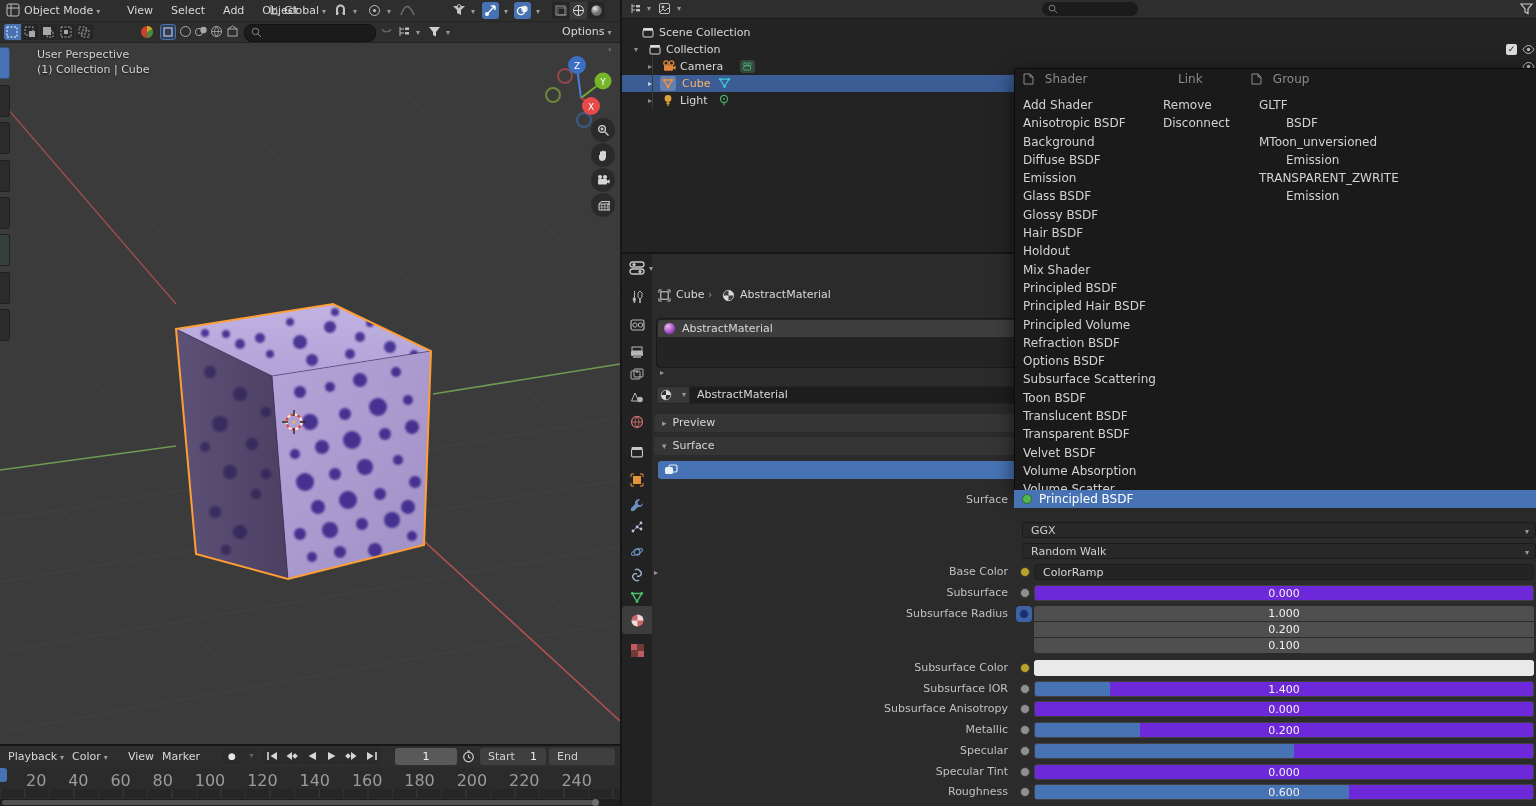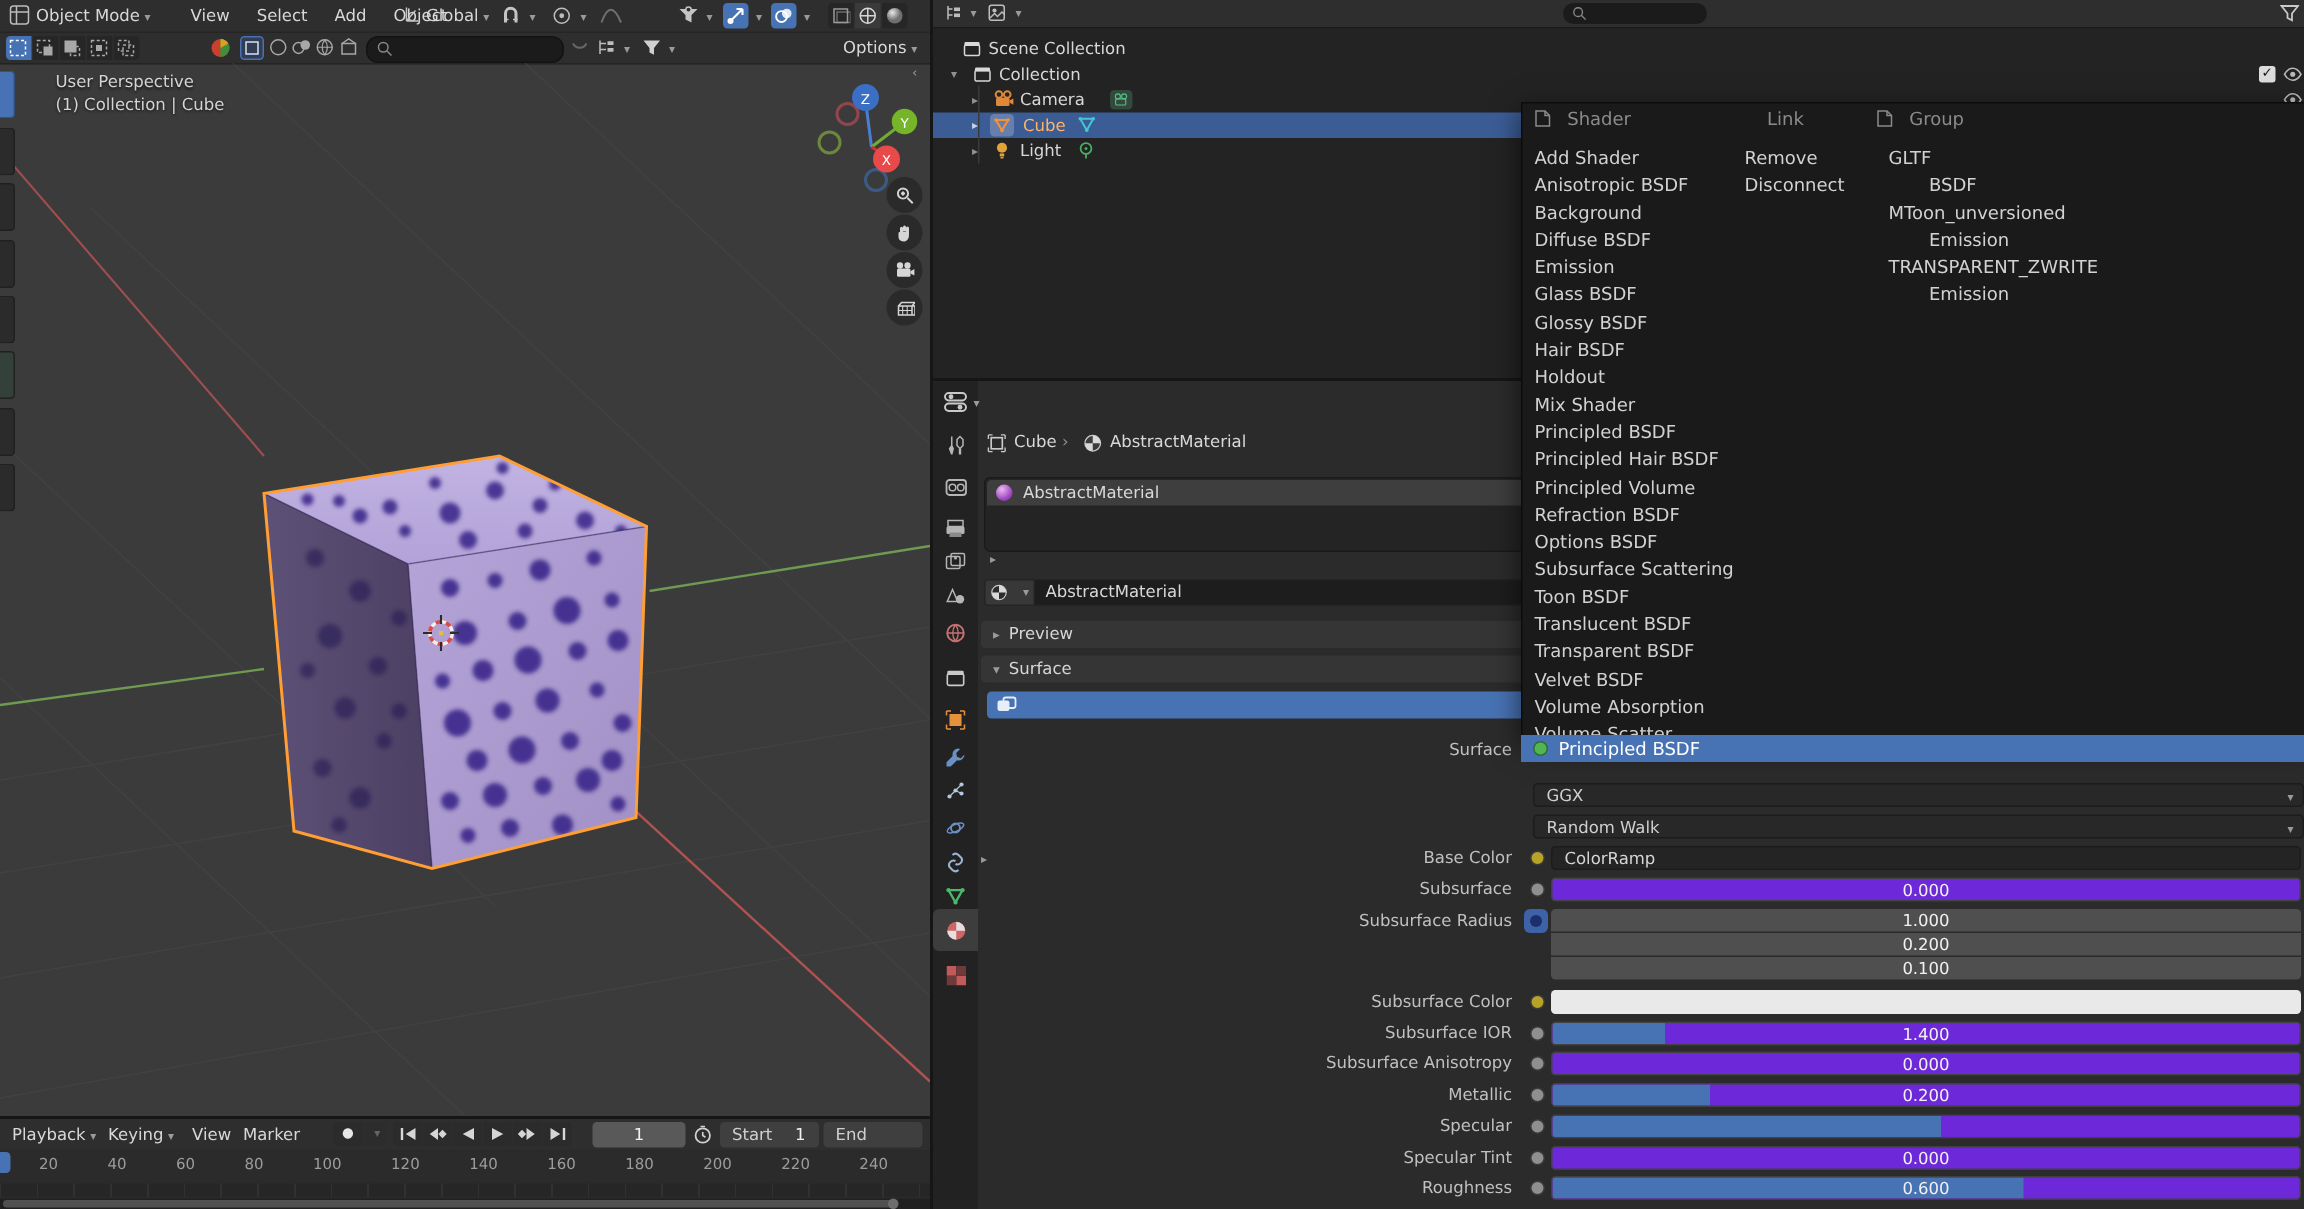--- a/index.html
+++ b/index.html
@@ -876,7 +876,7 @@
   <div class="a" id="timeline">
     <div class="a hdr" style="left:0;top:0;width:620px;height:21px;border-bottom:1px solid #222;">
       <span class="a" style="left:8px;top:0;line-height:21px;"><span>Playback</span><span class="chev">▾</span></span>
-      <span class="a" style="left:72px;top:0;line-height:21px;"><span>Keying</span><span class="chev">▾</span></span>
+      <span class="a" style="left:72px;top:0;line-height:21px;"><span>Color</span><span class="chev">▾</span></span>
       <span class="a" style="left:128px;top:0;line-height:21px;"><span>View</span></span>
       <span class="a" style="left:162px;top:0;line-height:21px;"><span>Marker</span></span>
       <div class="a" style="left:222px;top:2px;width:20px;height:16px;background:#2b2b2b;border-radius:3px 0 0 3px;text-align:center;"><span style="color:#e6e6e6;font-size:9px;line-height:16px;">●</span></div>

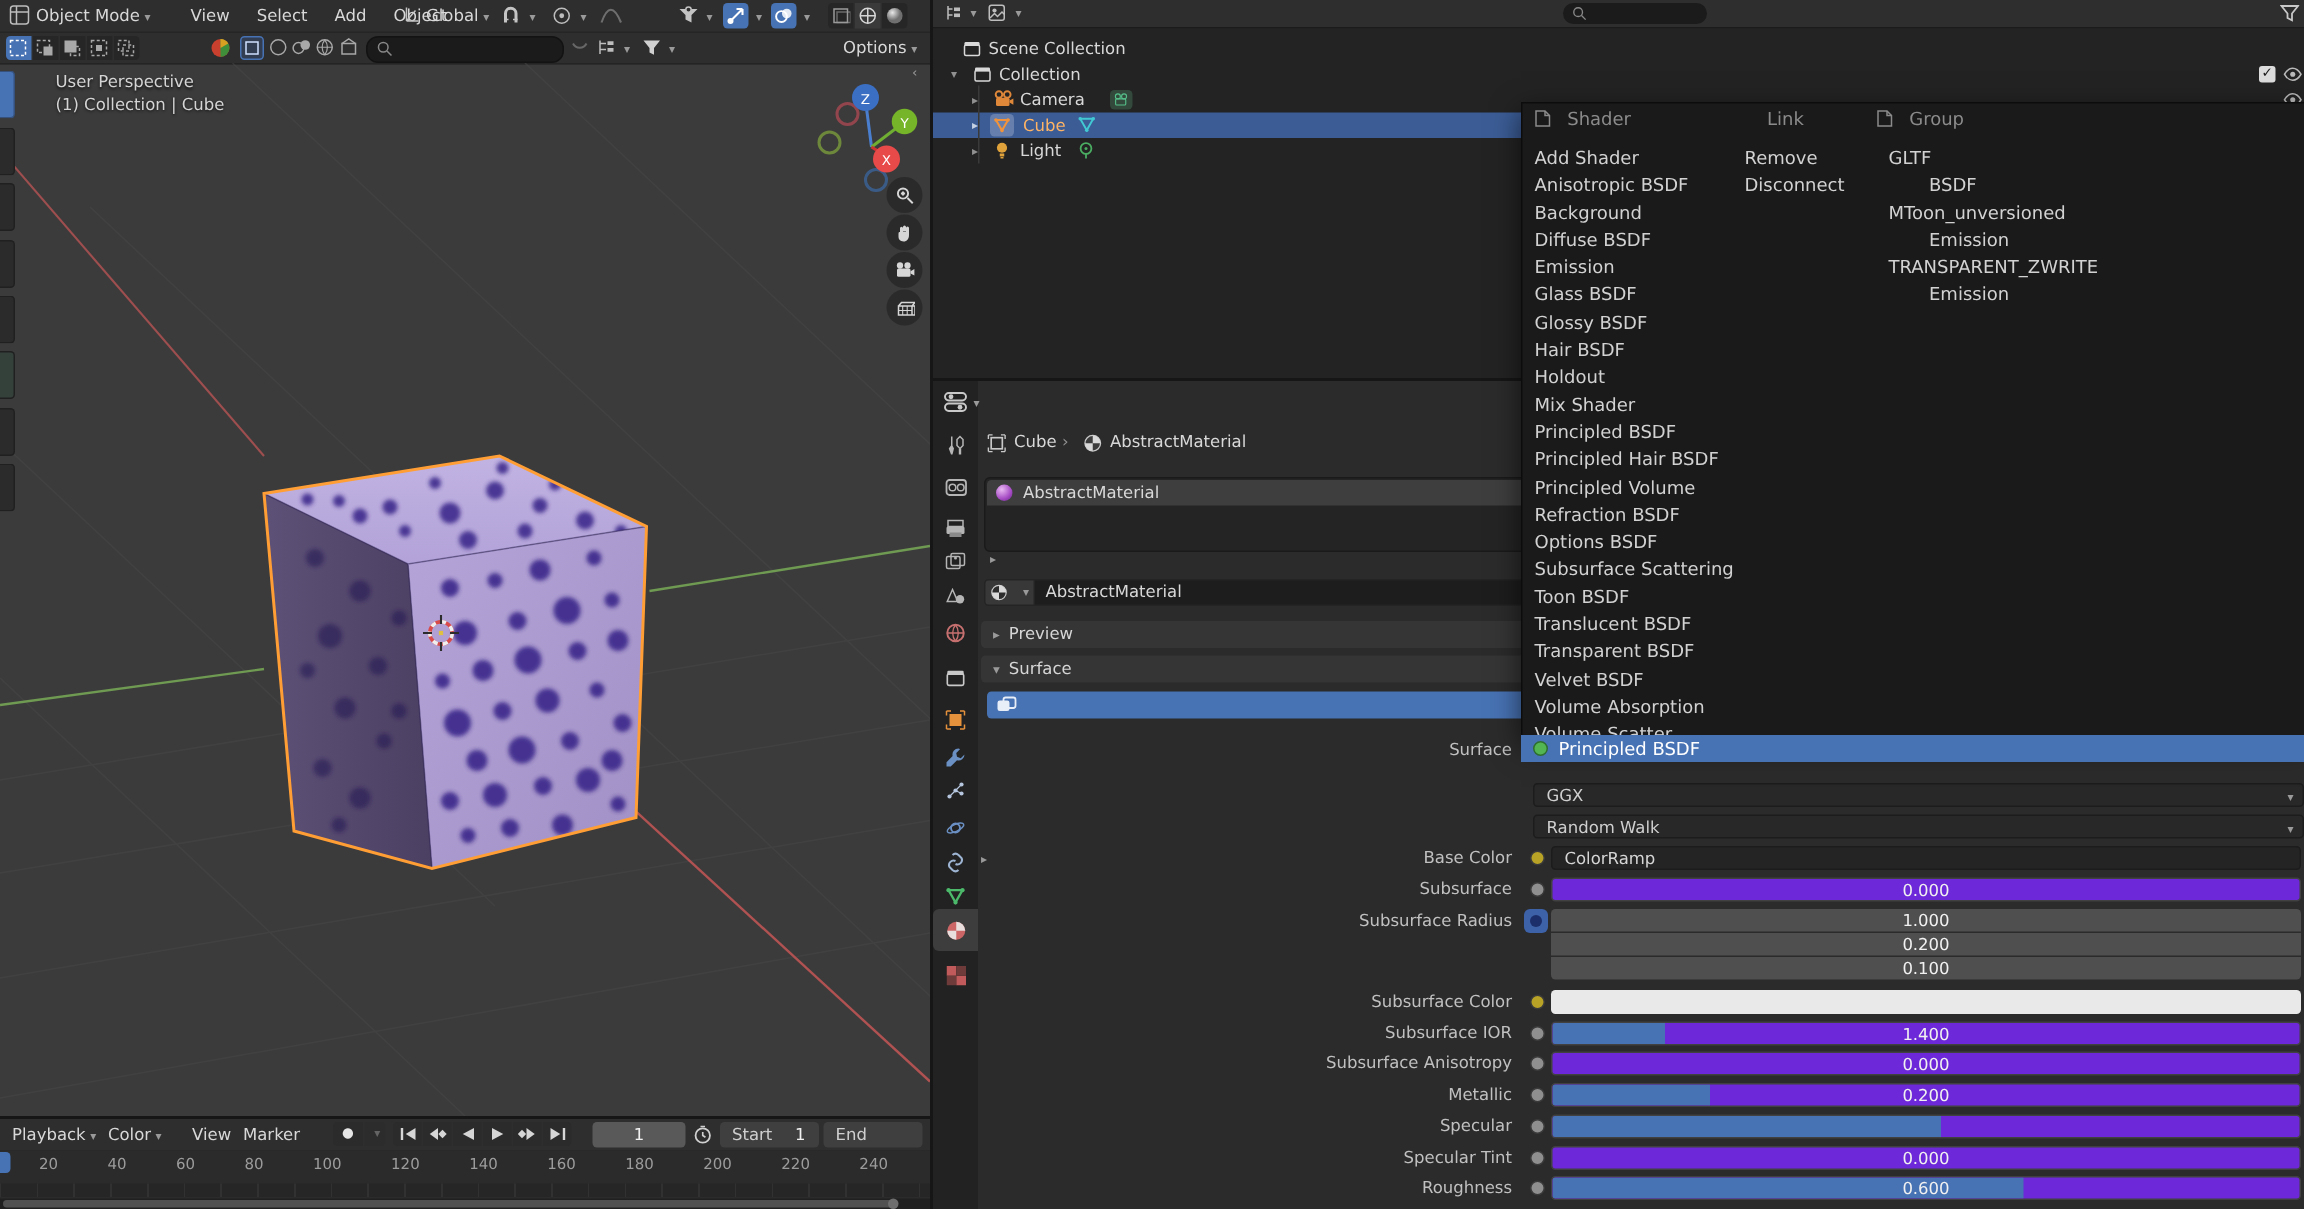--- a/index.html
+++ b/index.html
@@ -933,7 +933,7 @@
     </div>
 
     <div class="a" style="left:0;top:21px;width:620px;height:22px;background:#2b2b2b;">
-      <div class="a" style="left:26px;top:4px;width:566px;display:flex;justify-content:space-between;color:#9b9b9b;font-size:10px;">
+      <div class="a" style="left:26px;top:4px;width:566px;display:flex;justify-content:space-between;color:#9b9b9b;font-size:16px;">
 
       <span>20</span>
           <span>40</span>

